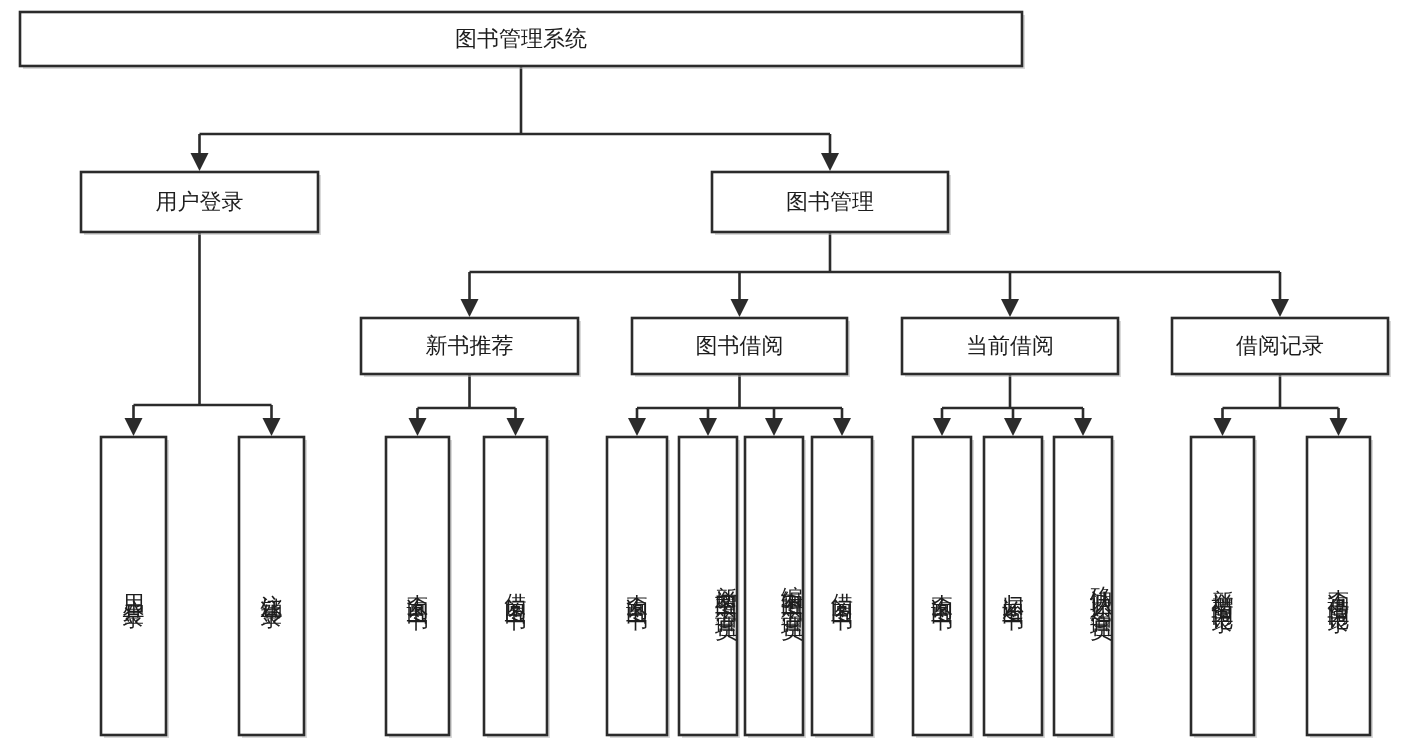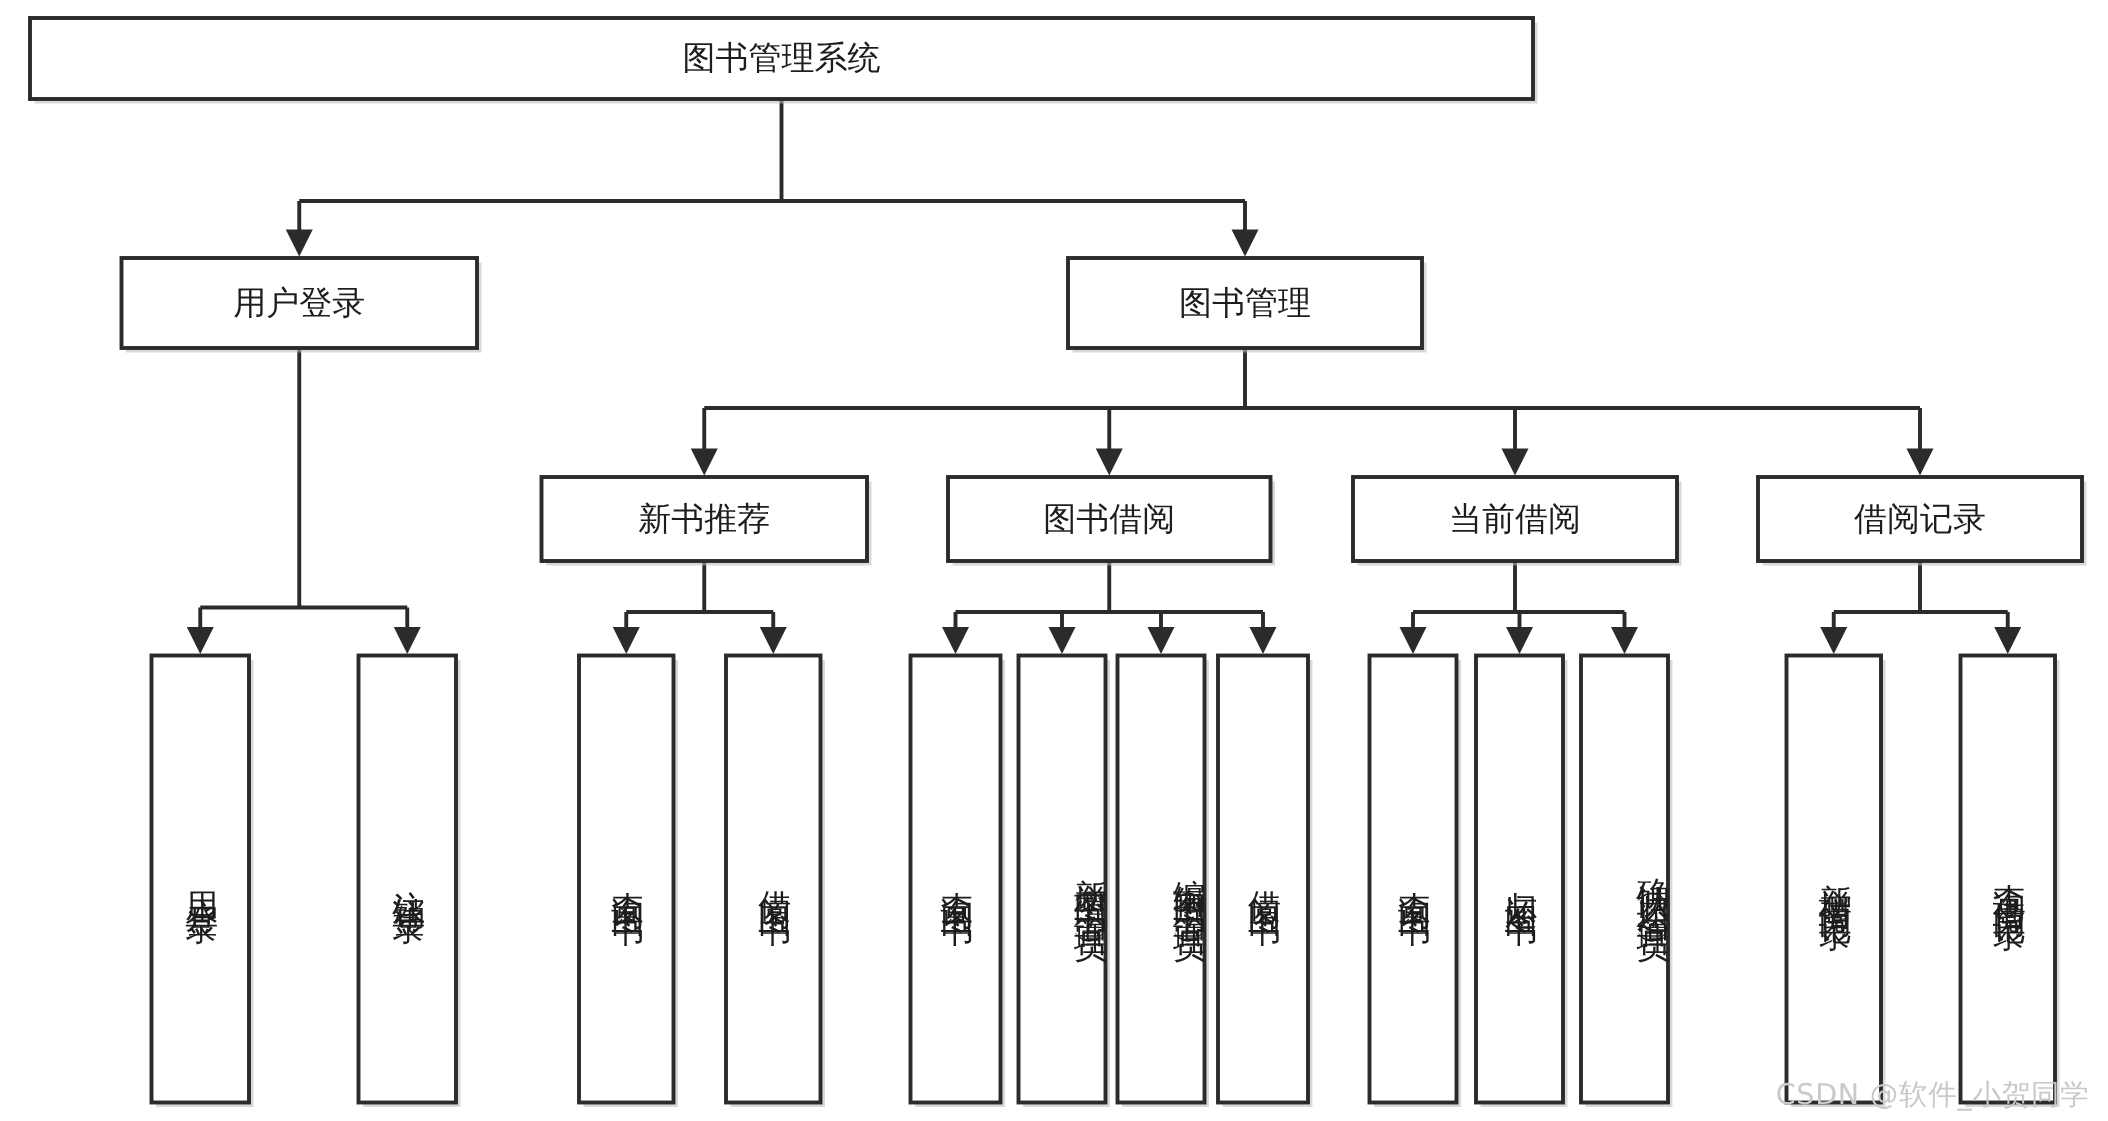--- a/index.html
+++ b/index.html
@@ -204,7 +204,6 @@
       <div class="node-label-v" style="left: 1307px; width: 63px; top: 437px; height: 298px; display: flex; align-items: center; justify-content: center;">查询借阅记录</div>
     </div>
 
-  <div class="watermark">CSDN @软件_小贺同学</div>
 
 </div>
 

